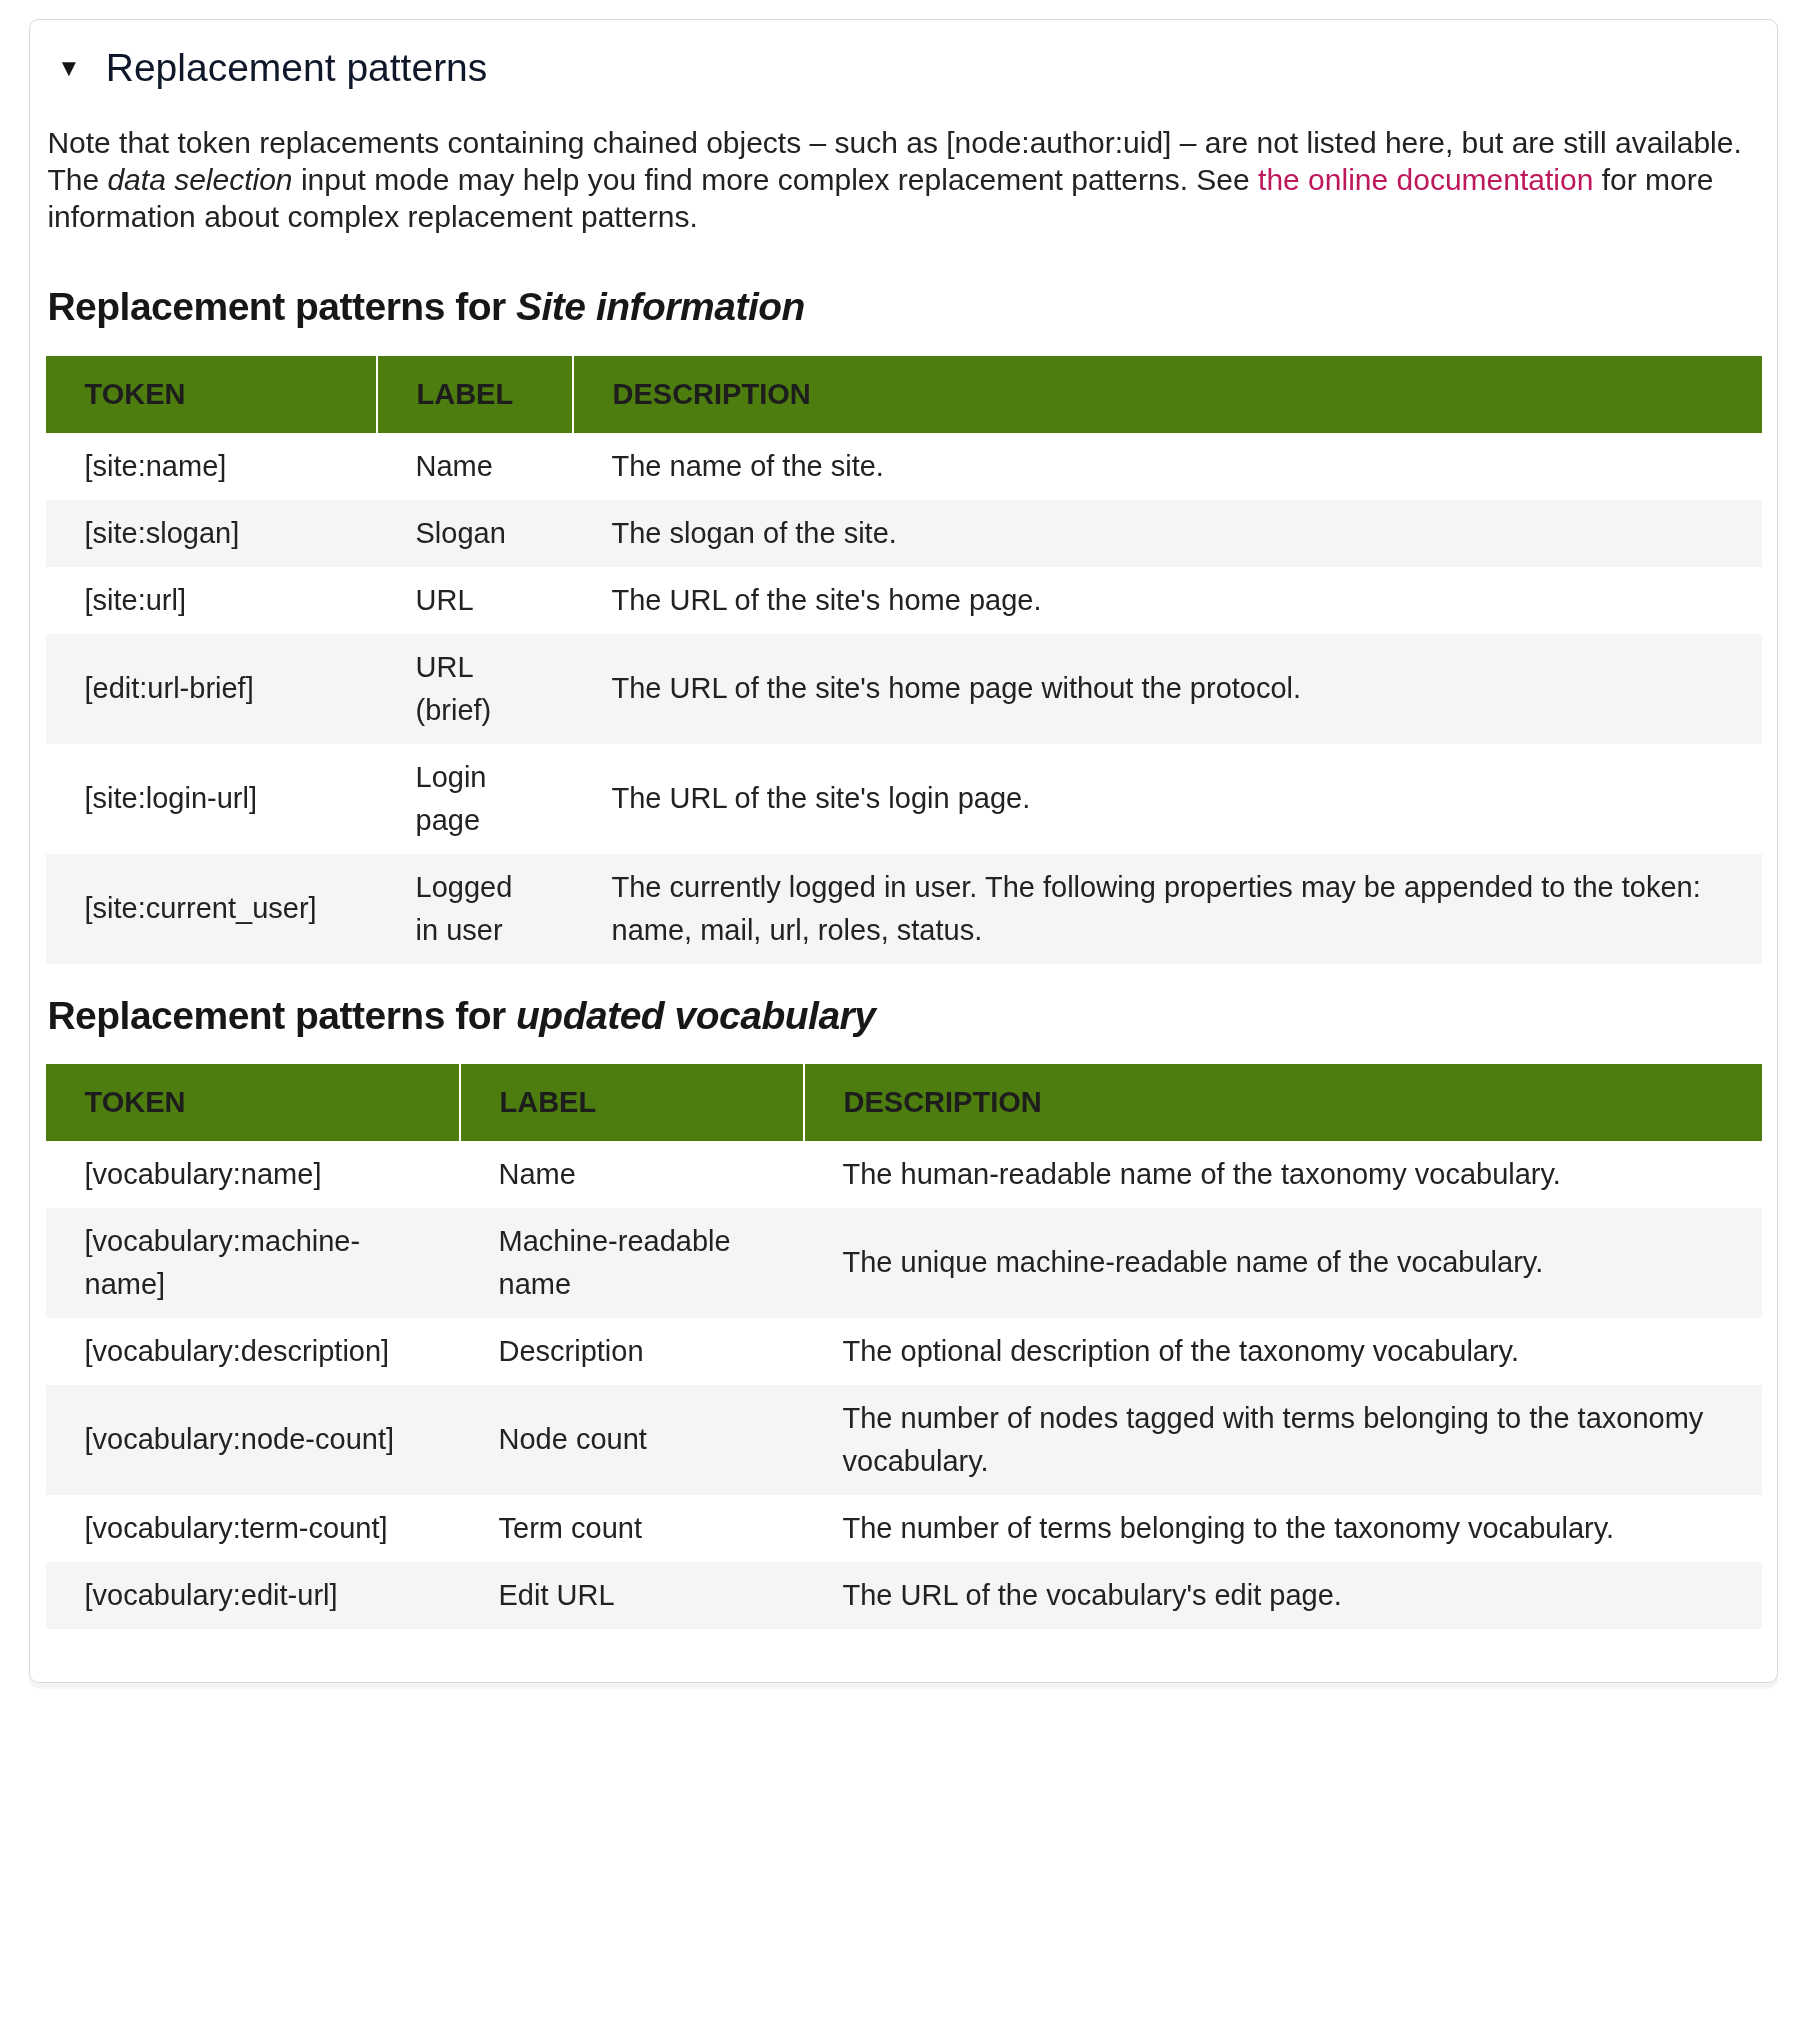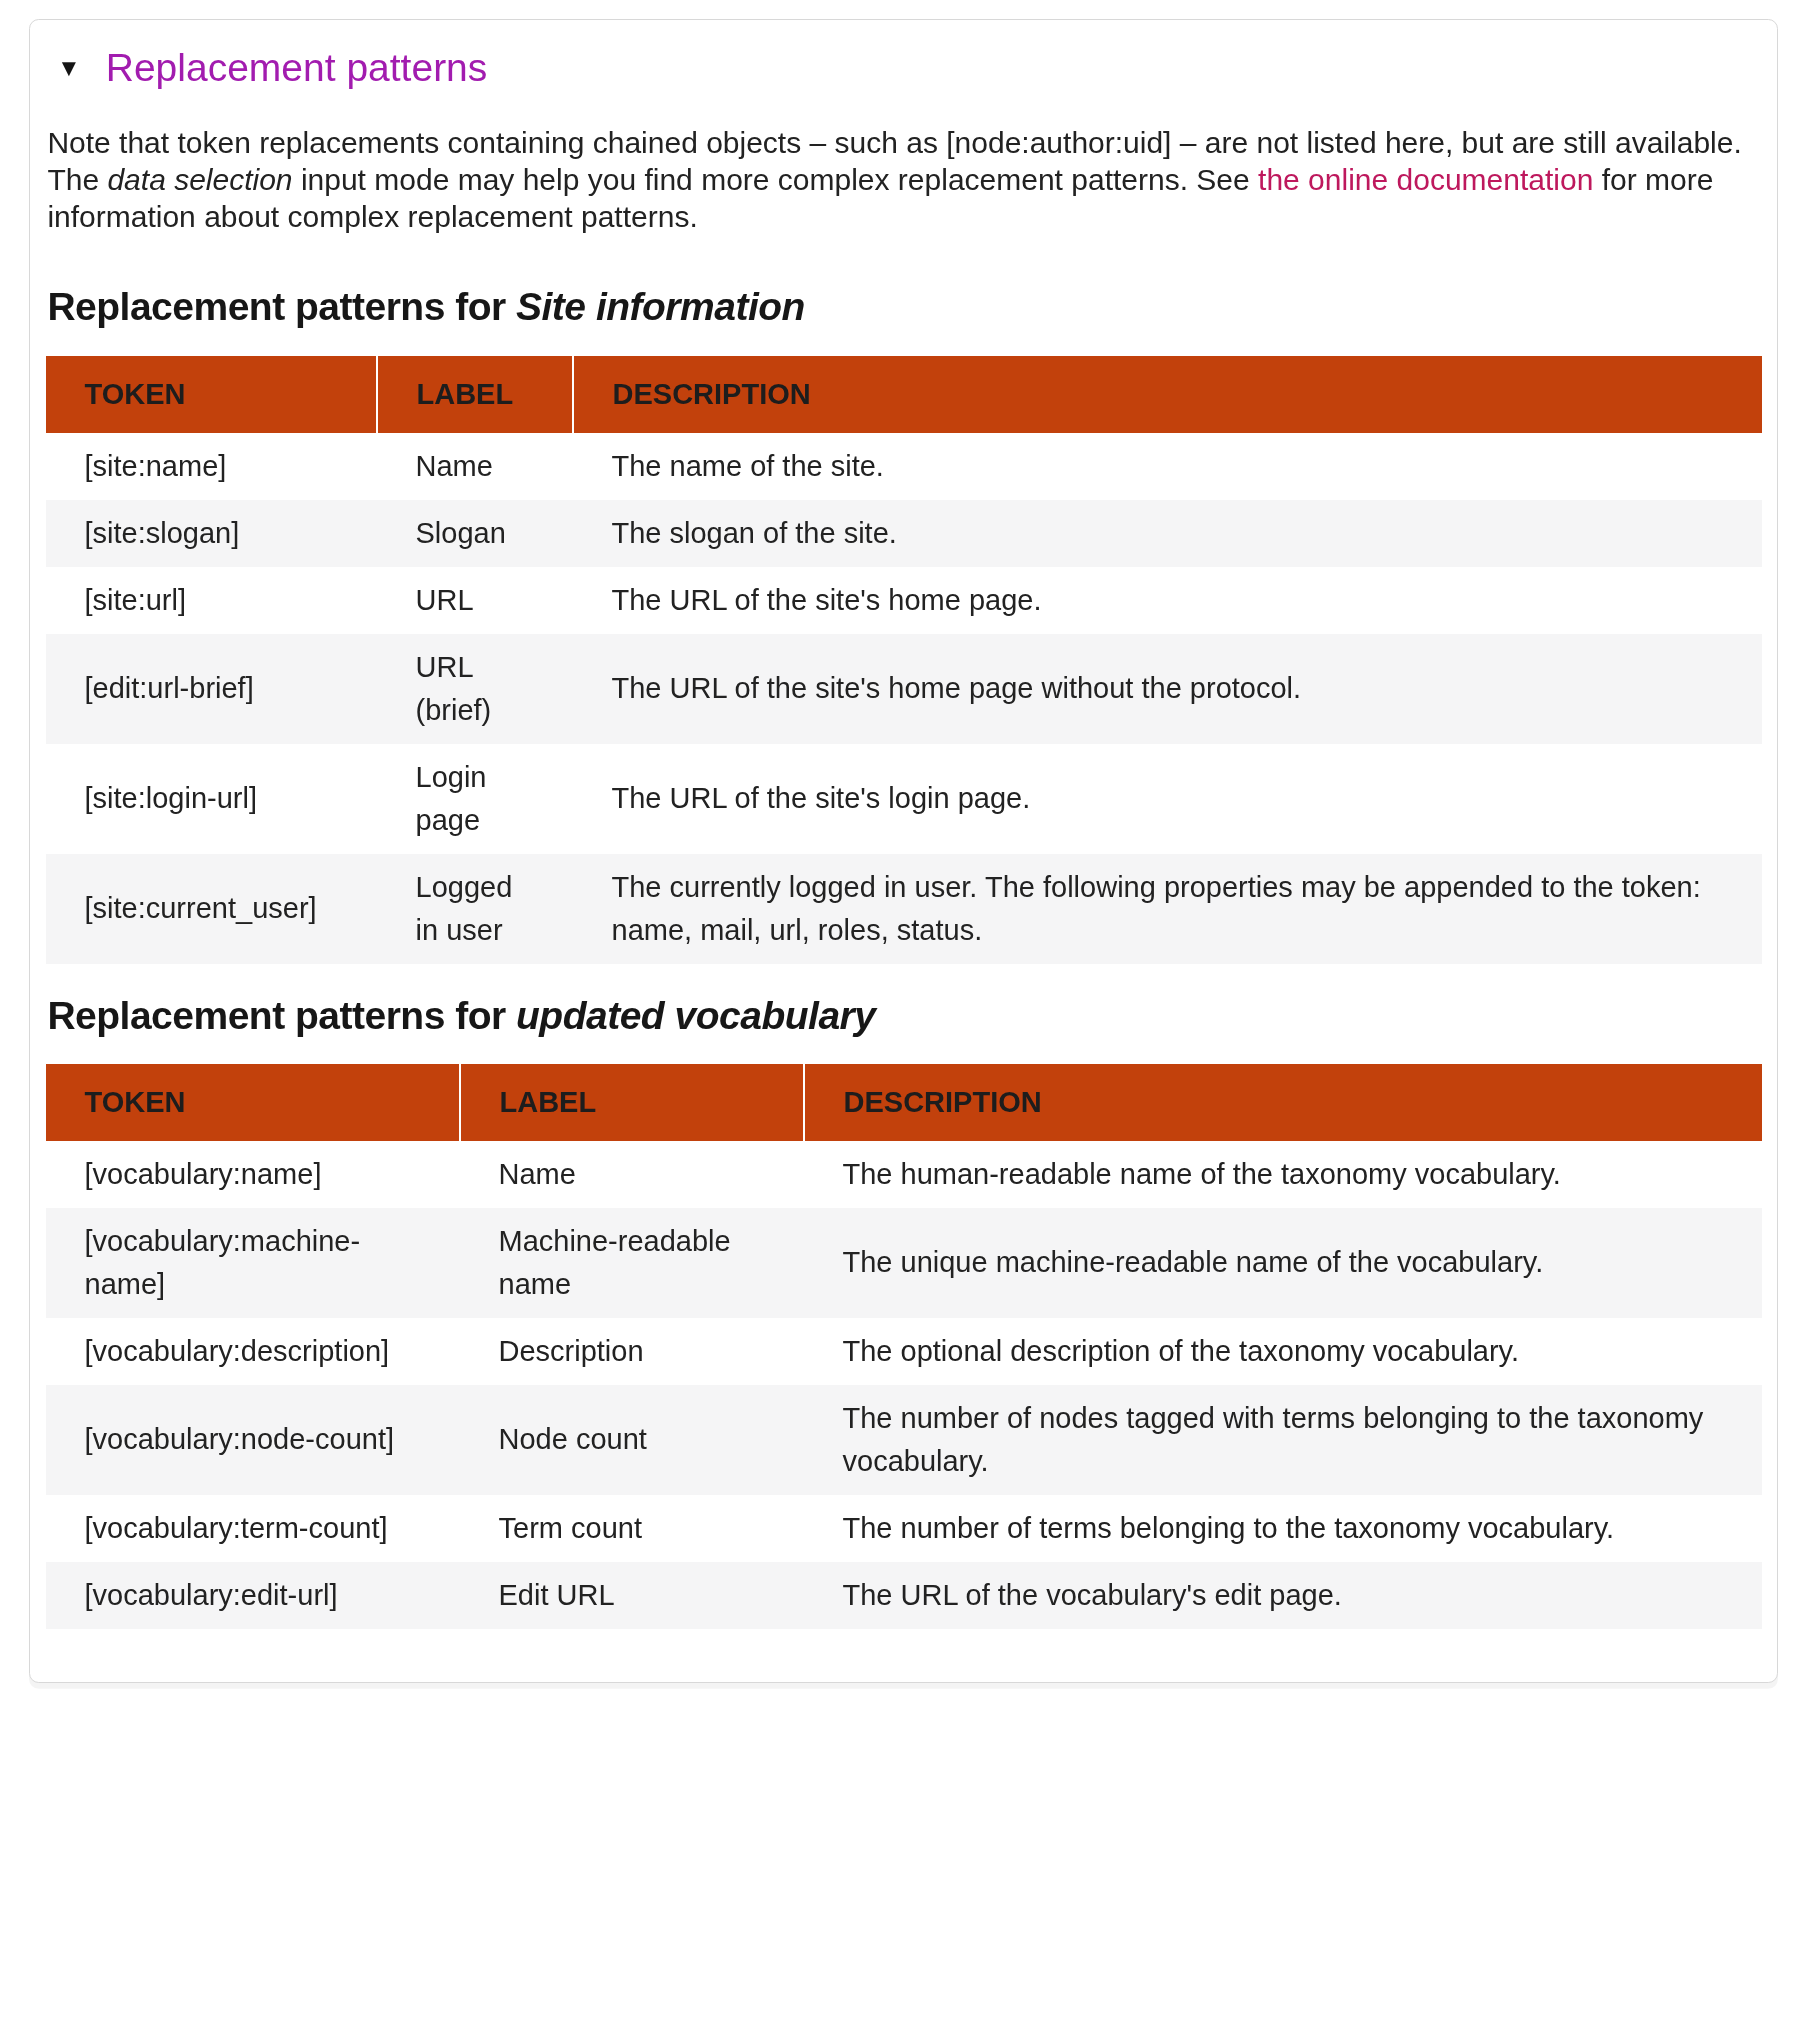--- a/index.html
+++ b/index.html
@@ -36,7 +36,7 @@
     flex: 0 0 auto;
   }
   .summary-text {
-    color: #a21caf;
+    color: #0f172a;
     font-size: 39px;
     line-height: 50px;
   }

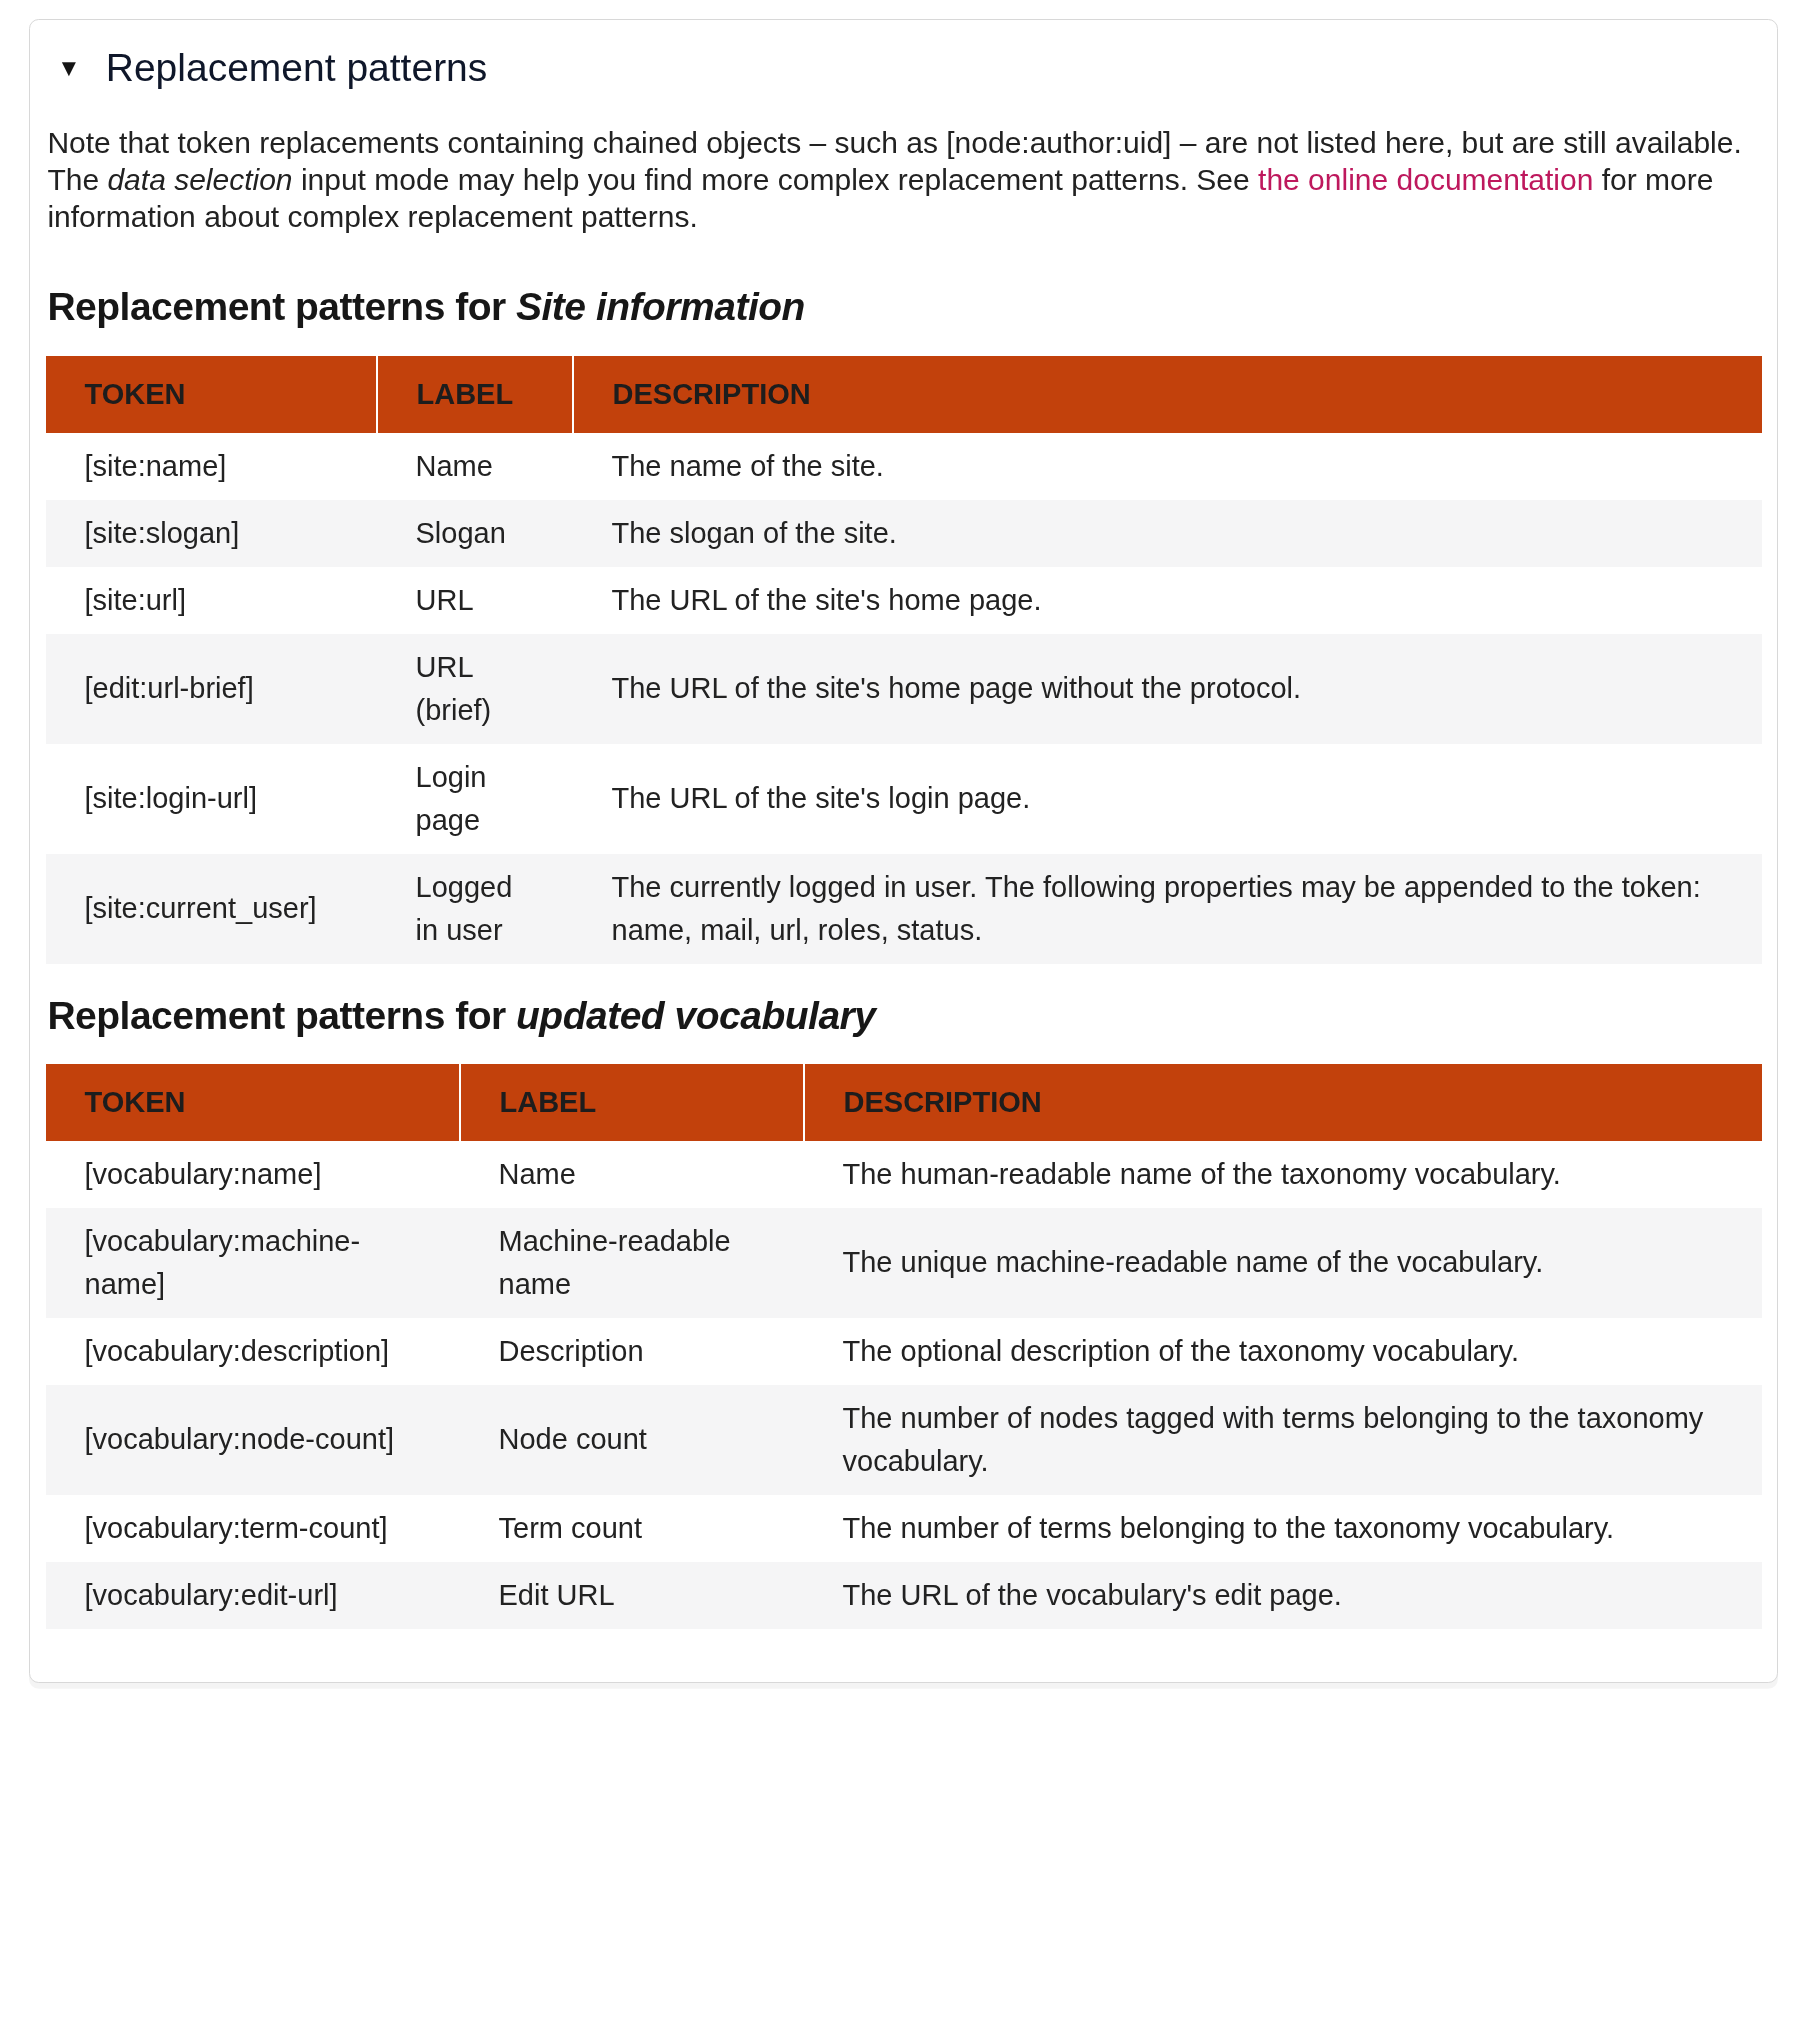--- a/index.html
+++ b/index.html
@@ -73,7 +73,7 @@
     margin: 0 0 9.7px 0;
   }
   table.tokens th {
-    background: #c2410c;
+    background: #4d7c0f;
     text-align: left;
     font-size: 29px;
     font-weight: 700;

